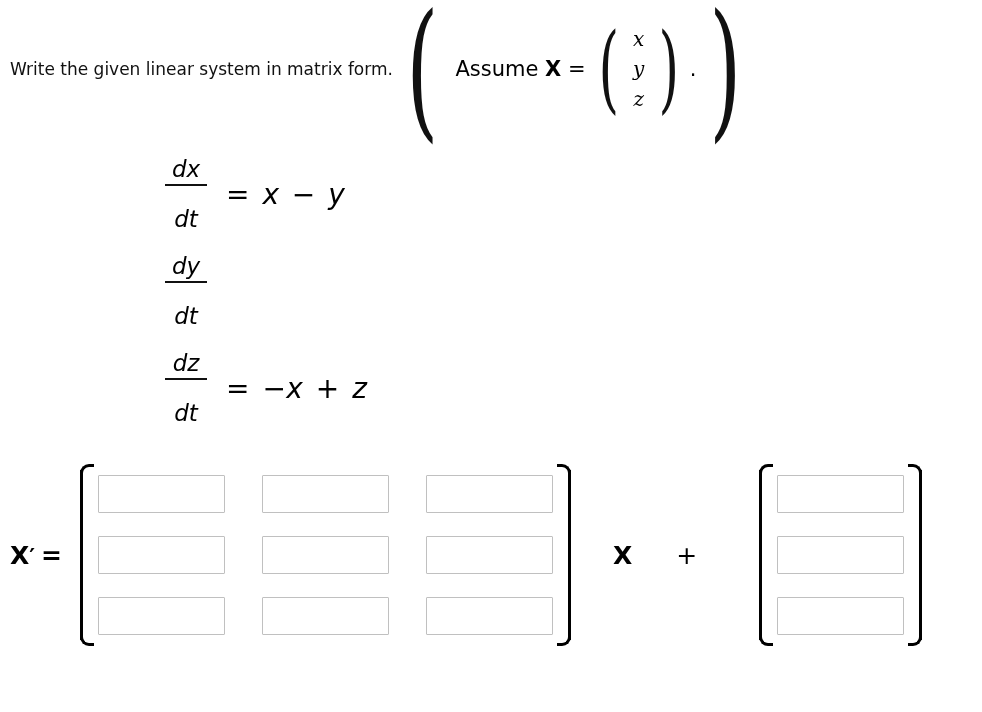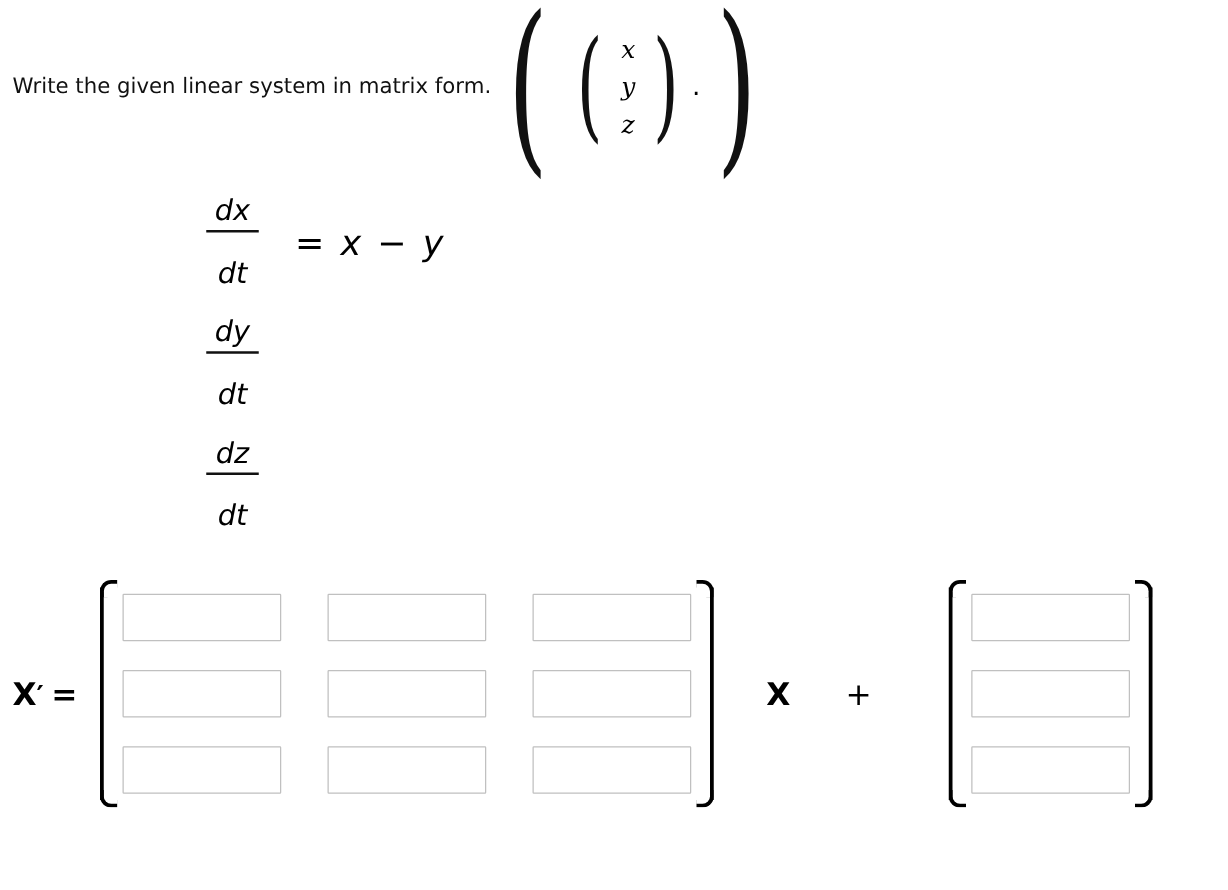--- a/index.html
+++ b/index.html
@@ -242,6 +242,11 @@
     <span class="bigparen outer">(</span>
 
     <span id="assume-clause">
+      <span id="assume-label">
+        <span>Assume</span>
+        <span class="bold-var">X</span>
+        <span>=</span>
+      </span>
 
       <span id="xyz-vector">
         <span class="bigparen inner">(</span>

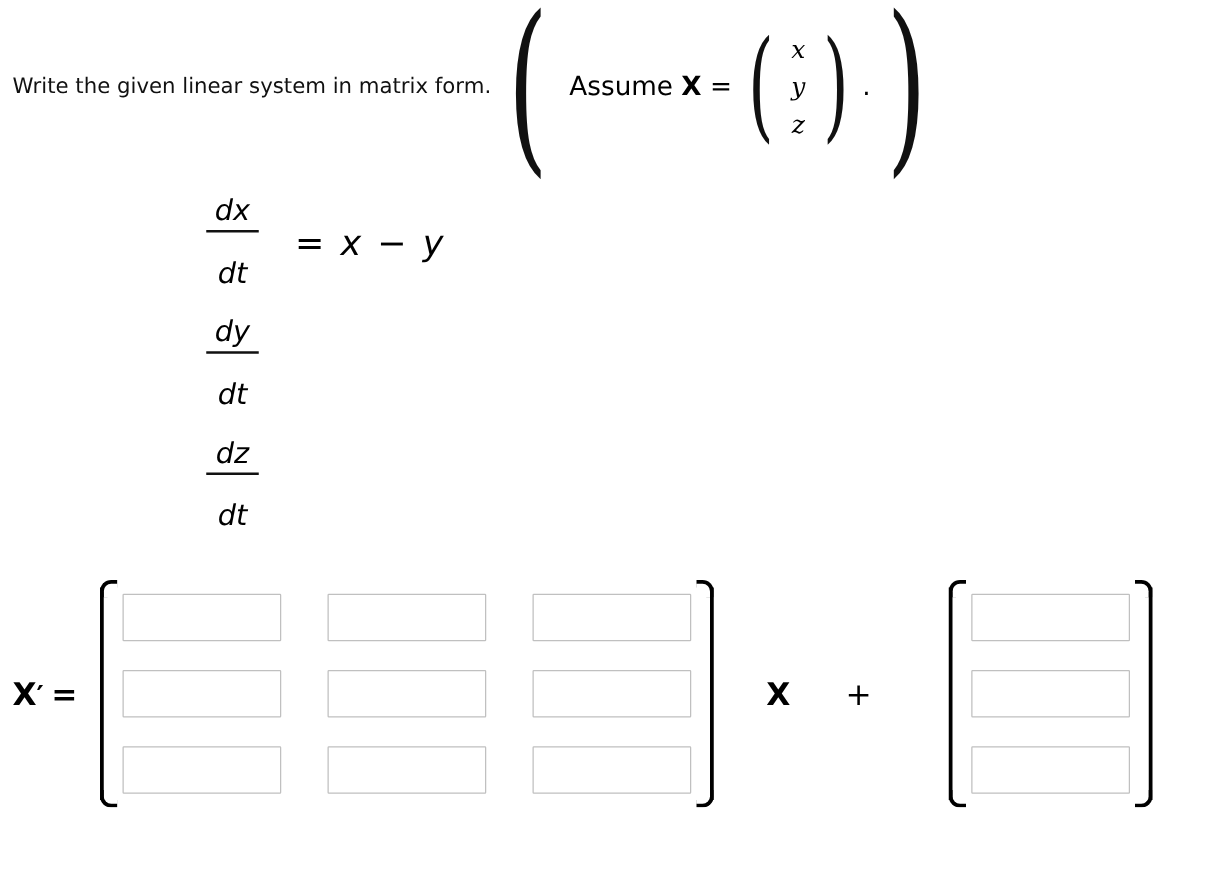--- a/index.html
+++ b/index.html
@@ -94,7 +94,6 @@
     align-items: center;
     height: 72px;
     margin-bottom: 25px;
-    gap: 10px;
   }
   .frac {
     display: inline-flex;

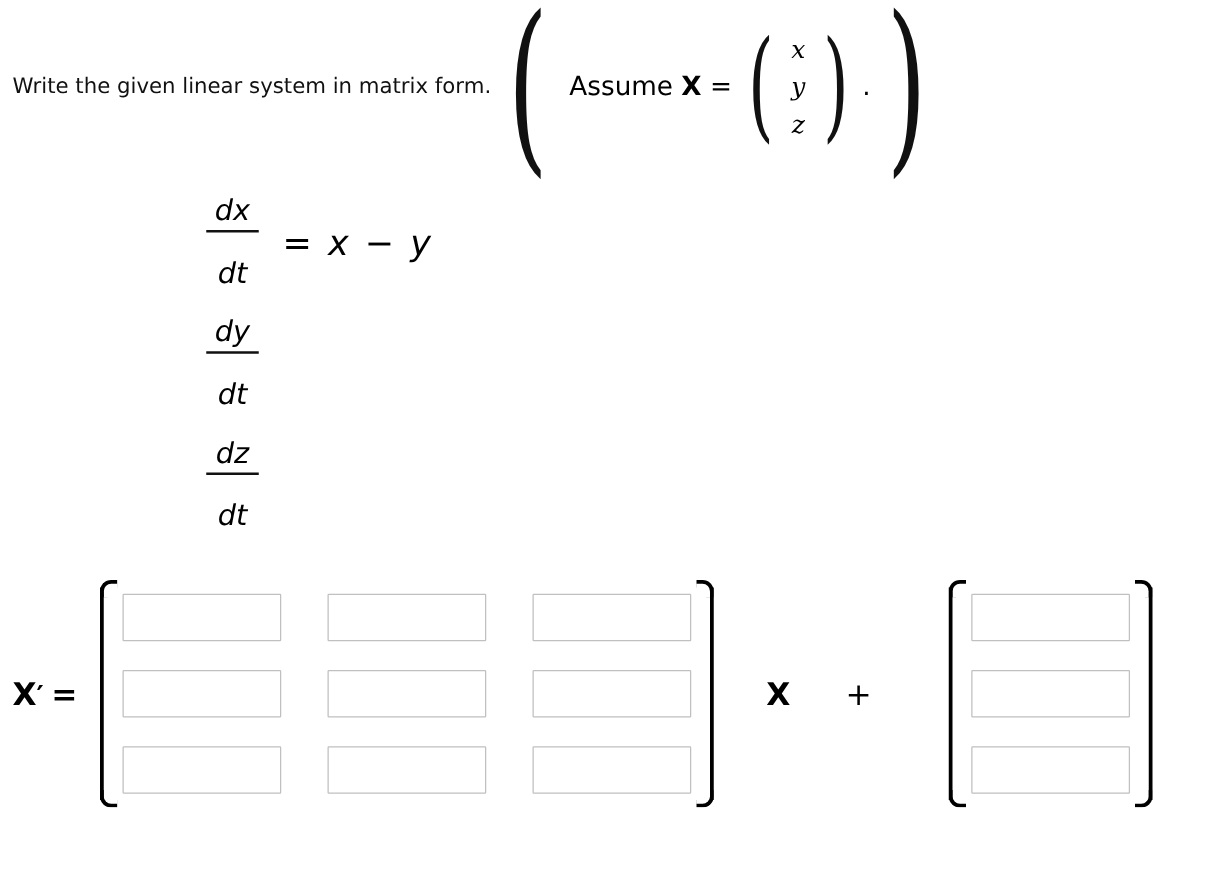--- a/index.html
+++ b/index.html
@@ -293,6 +293,12 @@
         <span class="bar"></span>
         <span class="den">dt</span>
       </span>
+      <span class="eq-rhs">
+        <span class="op">=</span>
+        <span class="v">−x</span>
+        <span class="op">+</span>
+        <span class="v">z</span>
+      </span>
     </div>
 
   </div>

